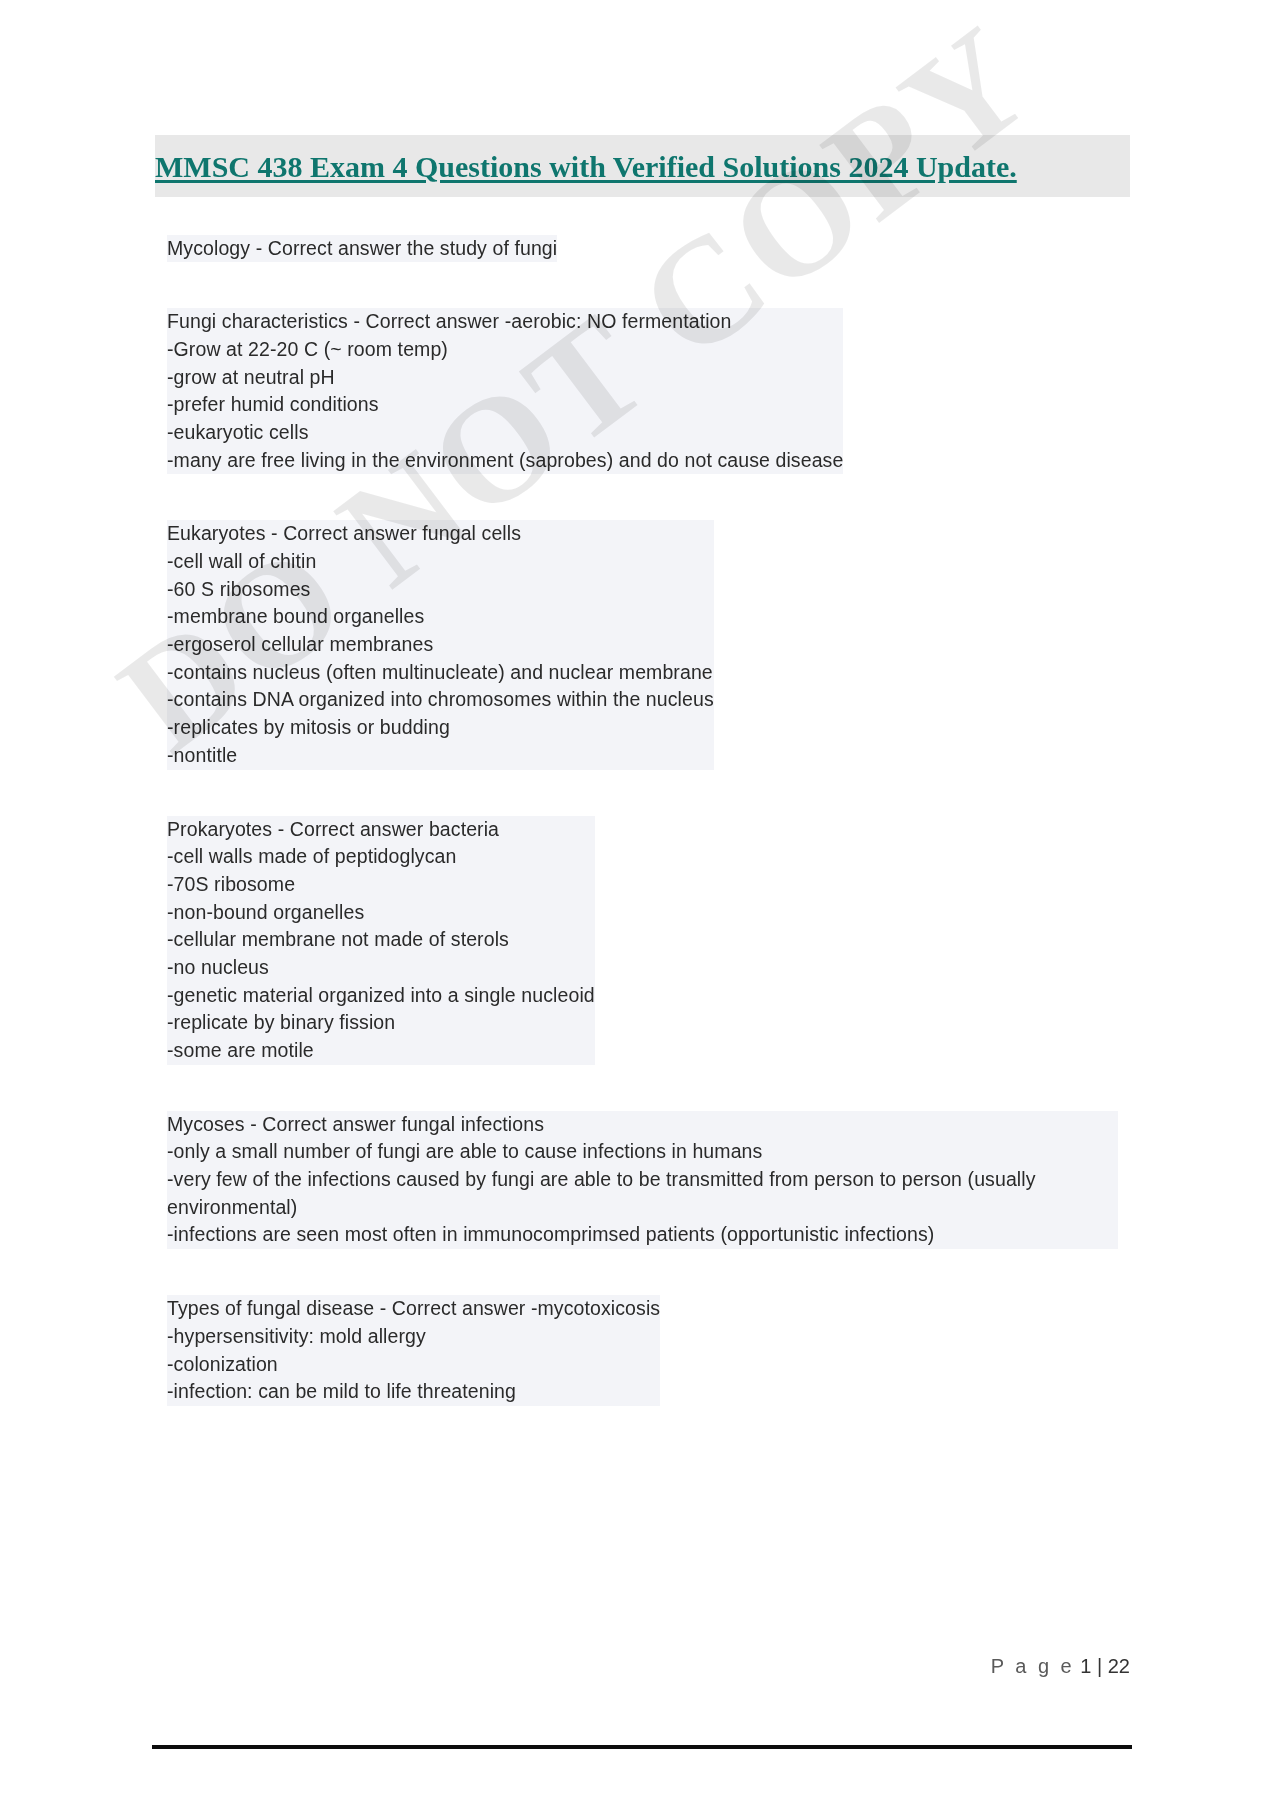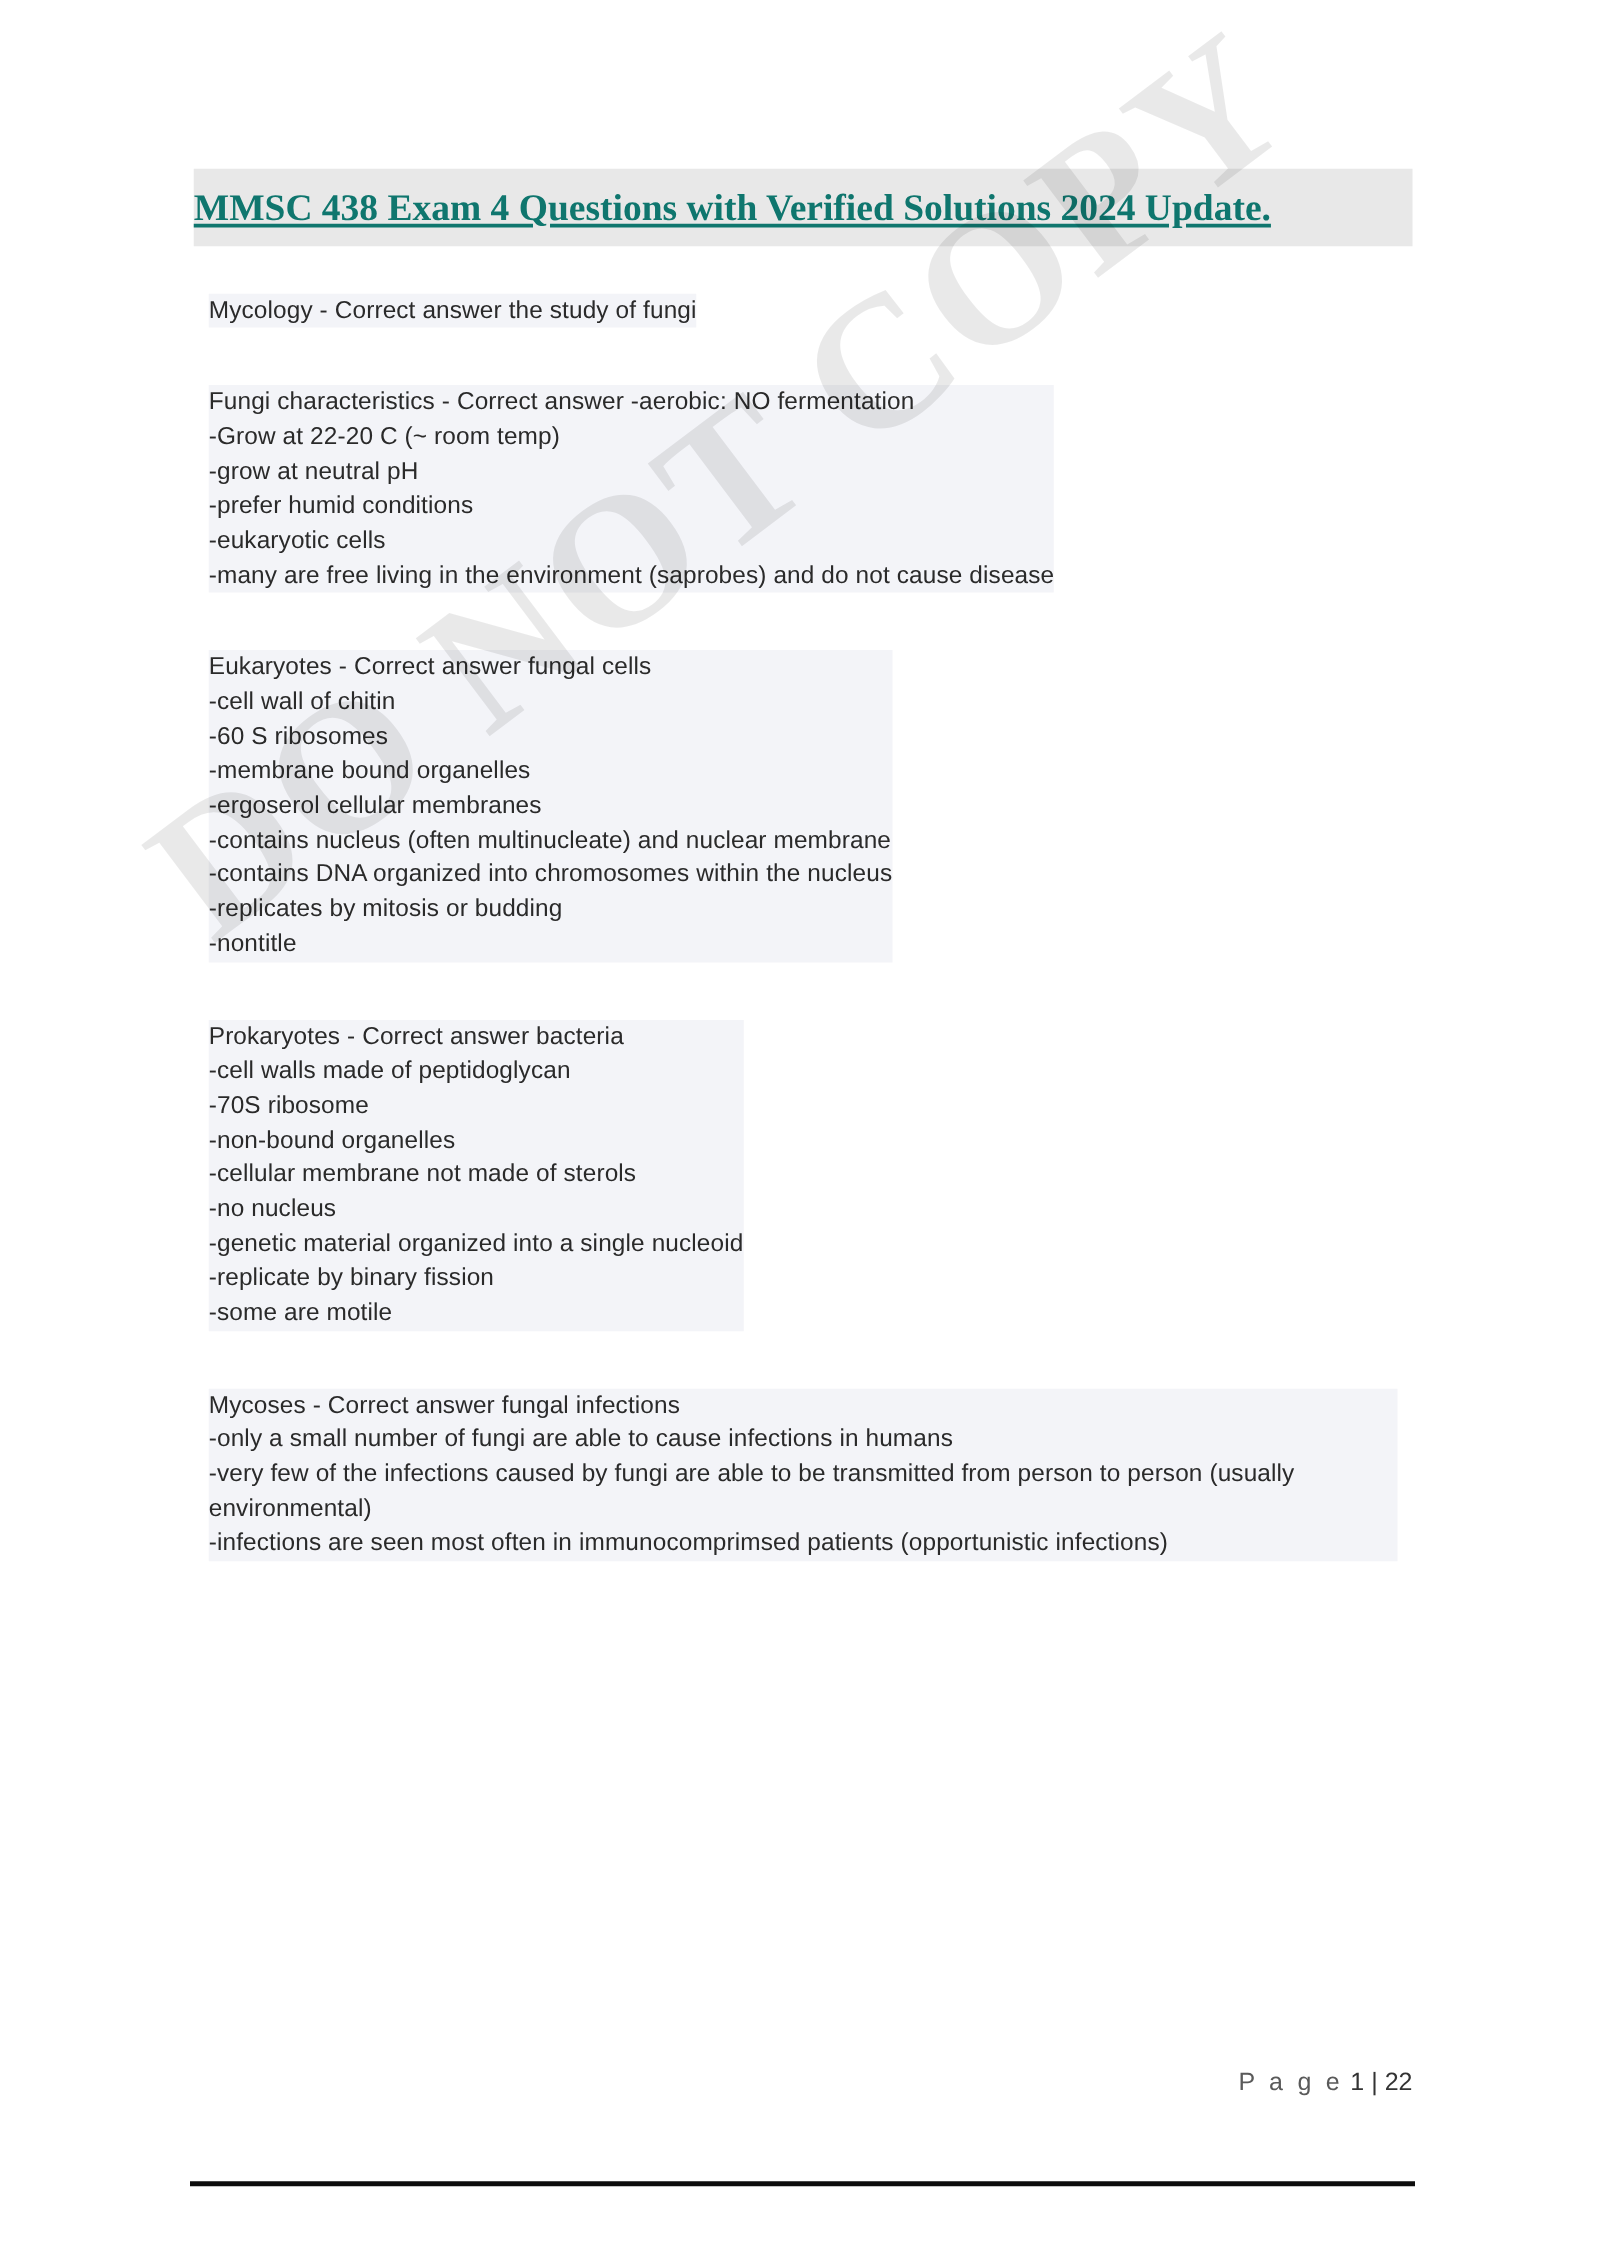--- a/index.html
+++ b/index.html
@@ -158,6 +158,12 @@
 -infections are seen most often in immunocomprimsed patients (opportunistic infections)</p>
     </div>
 
+    <div class="body-block">
+      <p>Types of fungal disease - Correct answer -mycotoxicosis
+-hypersensitivity: mold allergy
+-colonization
+-infection: can be mild to life threatening</p>
+    </div>
 
   </div>
 

